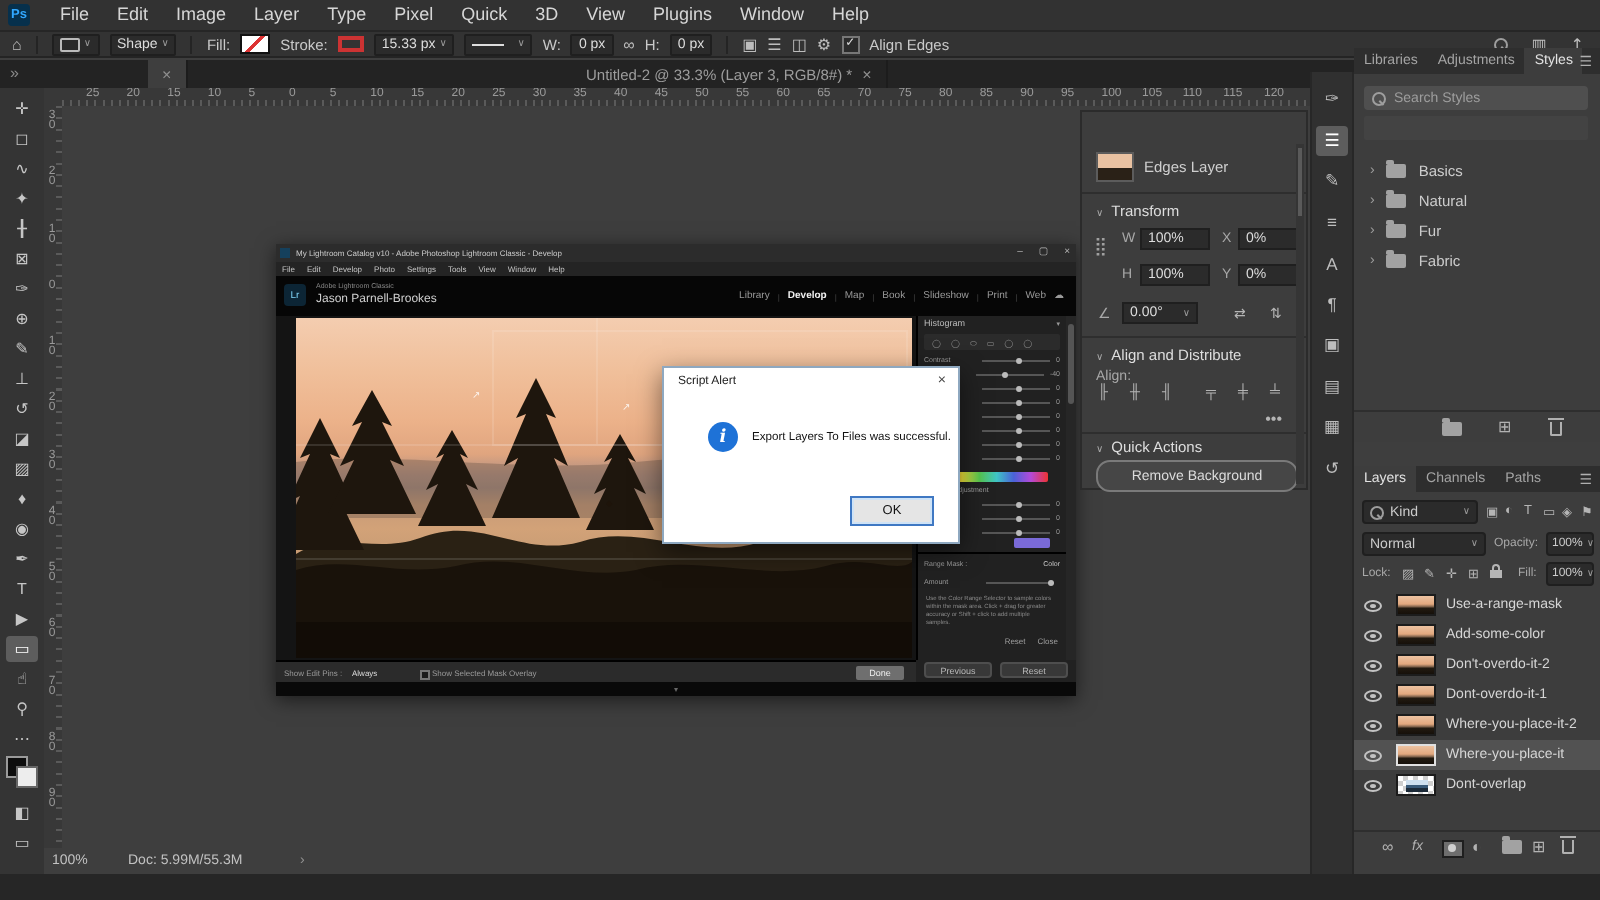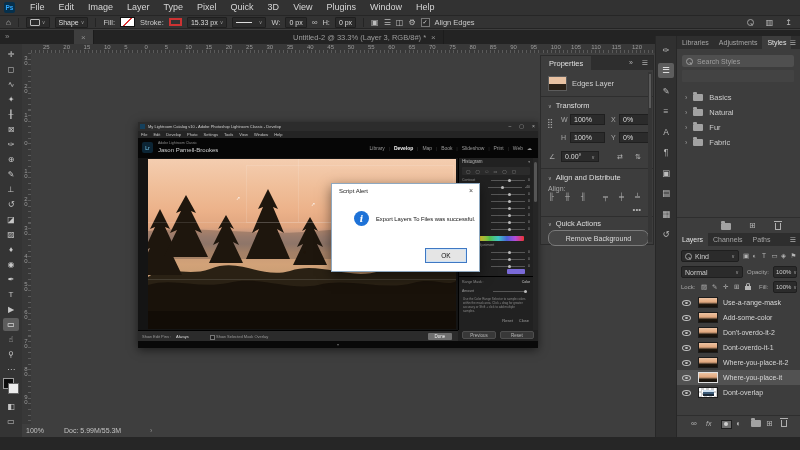--- a/index.html
+++ b/index.html
@@ -598,11 +598,6 @@
   <div id="bottom-strip" class="abs"></div>
 
   <div id="props" class="abs">
-    <div id="props-header">
-      <span id="props-tab">Properties</span>
-      <span id="props-collapse">»</span>
-      <span id="props-menu">☰</span>
-    </div>
     <span id="pixel-layer-thumb"></span>
     <span id="pixel-layer-label">Edges Layer</span>
     <div class="props-div" style="top:40px;"></div>

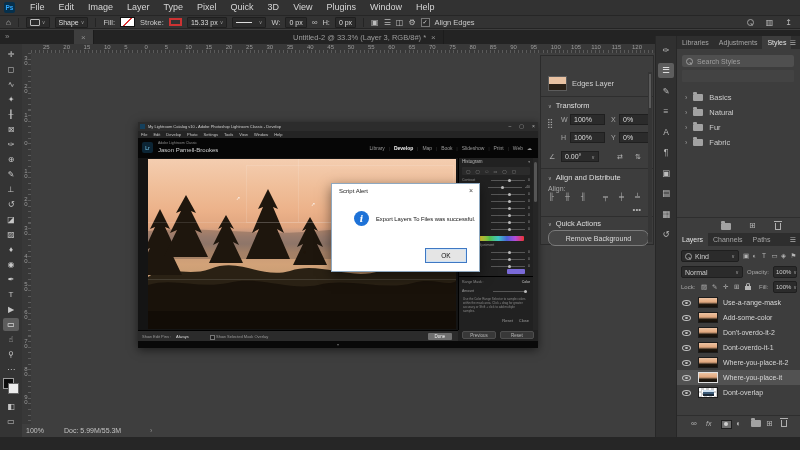--- a/index.html
+++ b/index.html
@@ -164,7 +164,7 @@
 
   
   .dock{background:#3d3d3d;}
-  #styles-dock{left:677px;top:36px;width:123px;height:197px;}
+  #styles-dock{left:677px;top:24px;width:123px;height:197px;}
   #layers-dock{left:677px;top:233px;width:123px;height:204px;}
   .dock-tabs{position:absolute;left:0;top:0;width:123px;height:13px;background:#2e2e2e;display:flex;}
   .dock-tab{height:13px;display:flex;align-items:center;padding:0 5px;font-size:7px;color:#a5a5a5;white-space:nowrap;}

